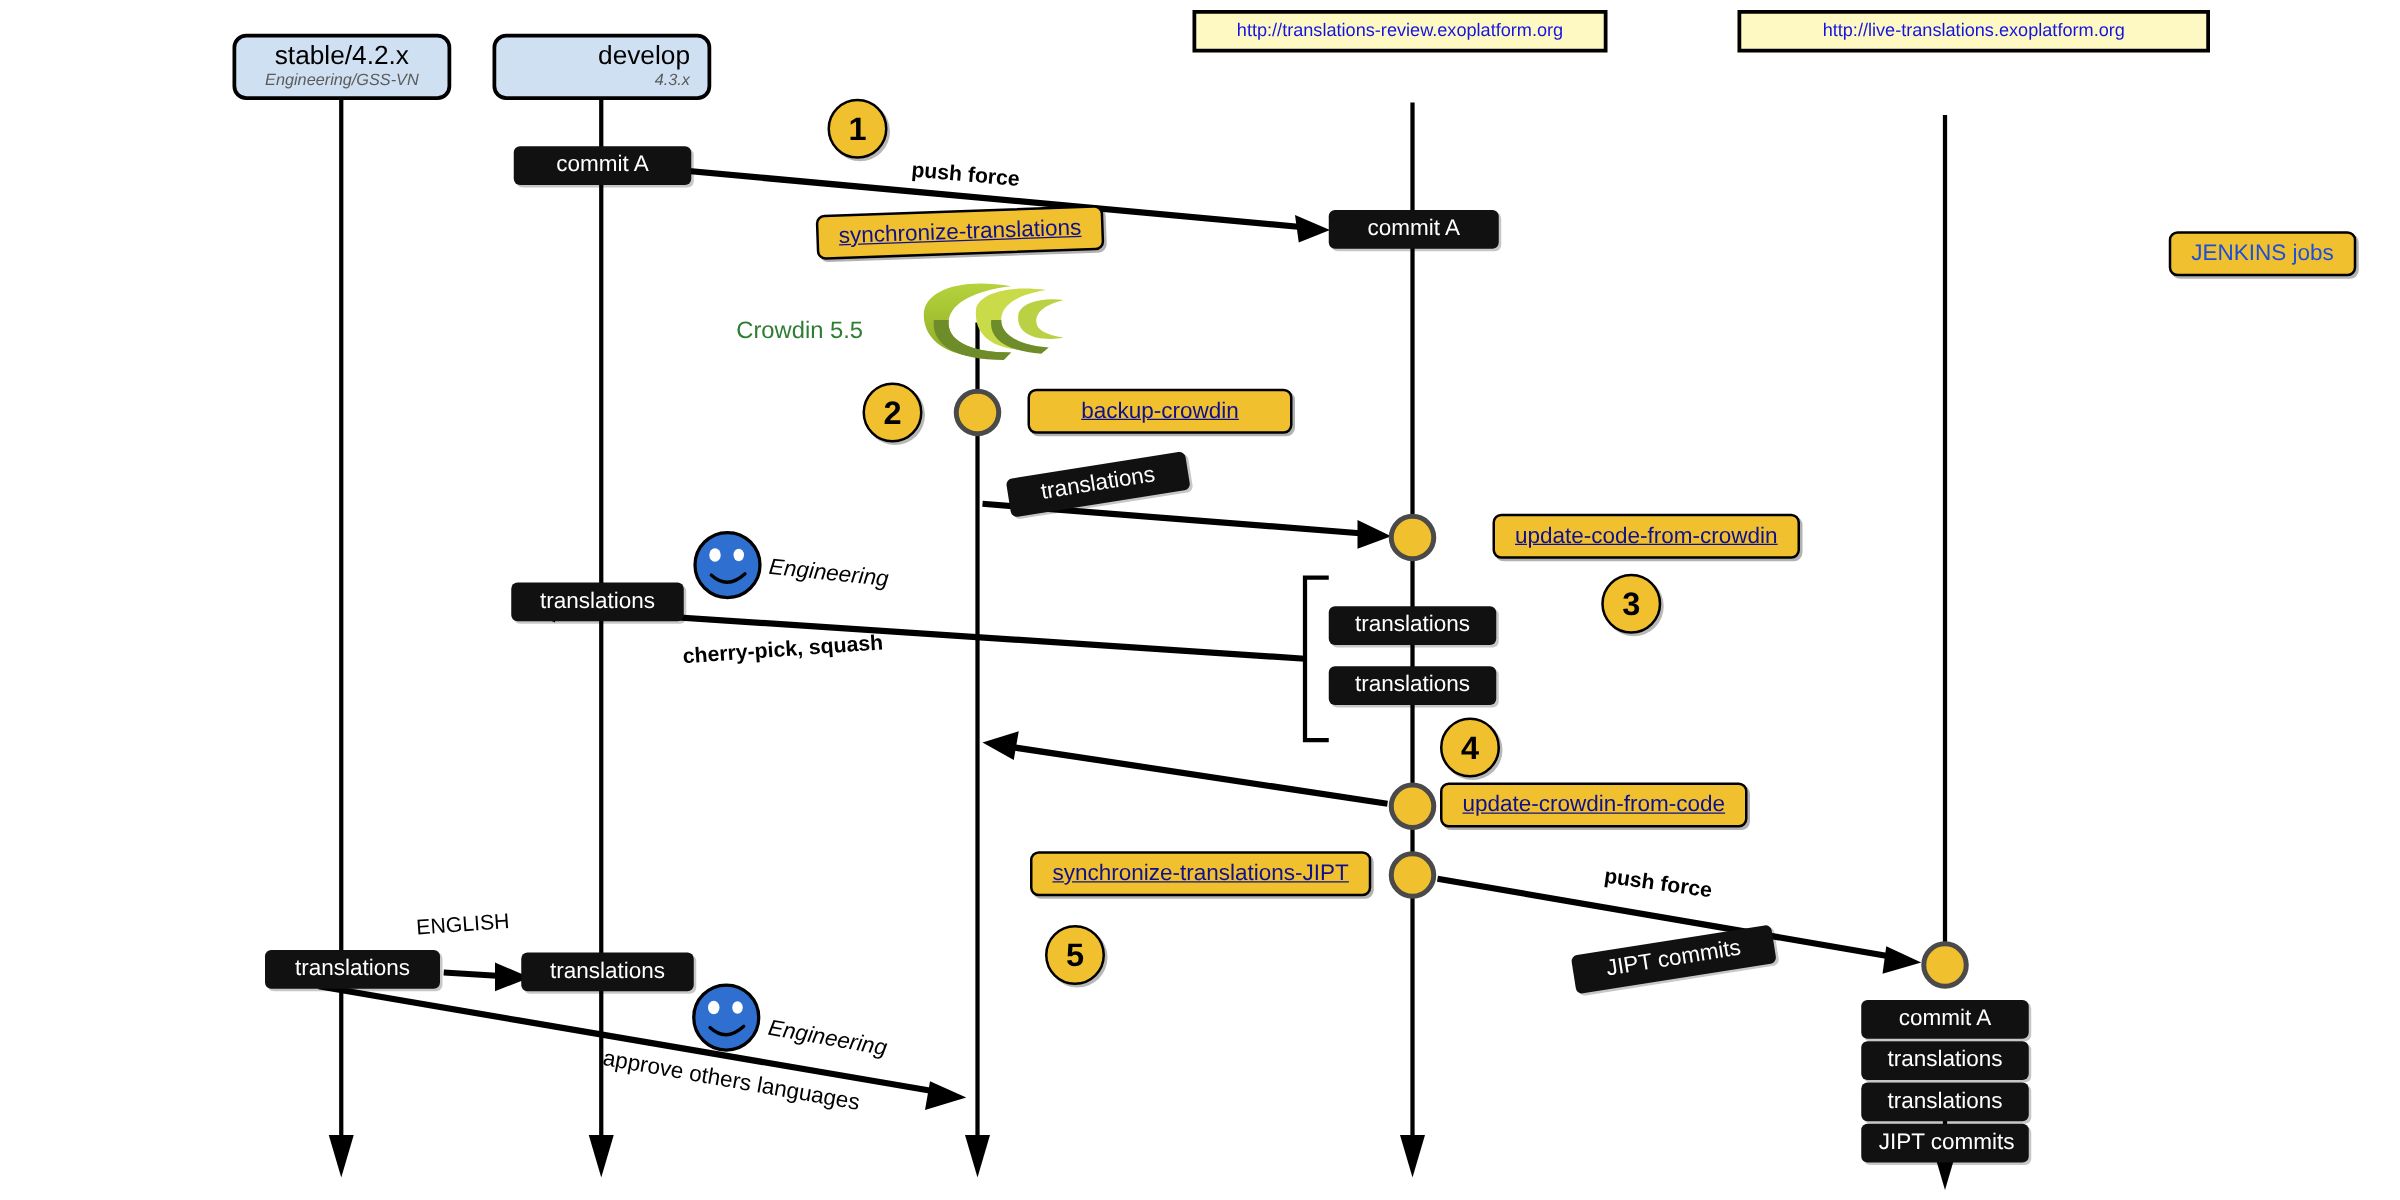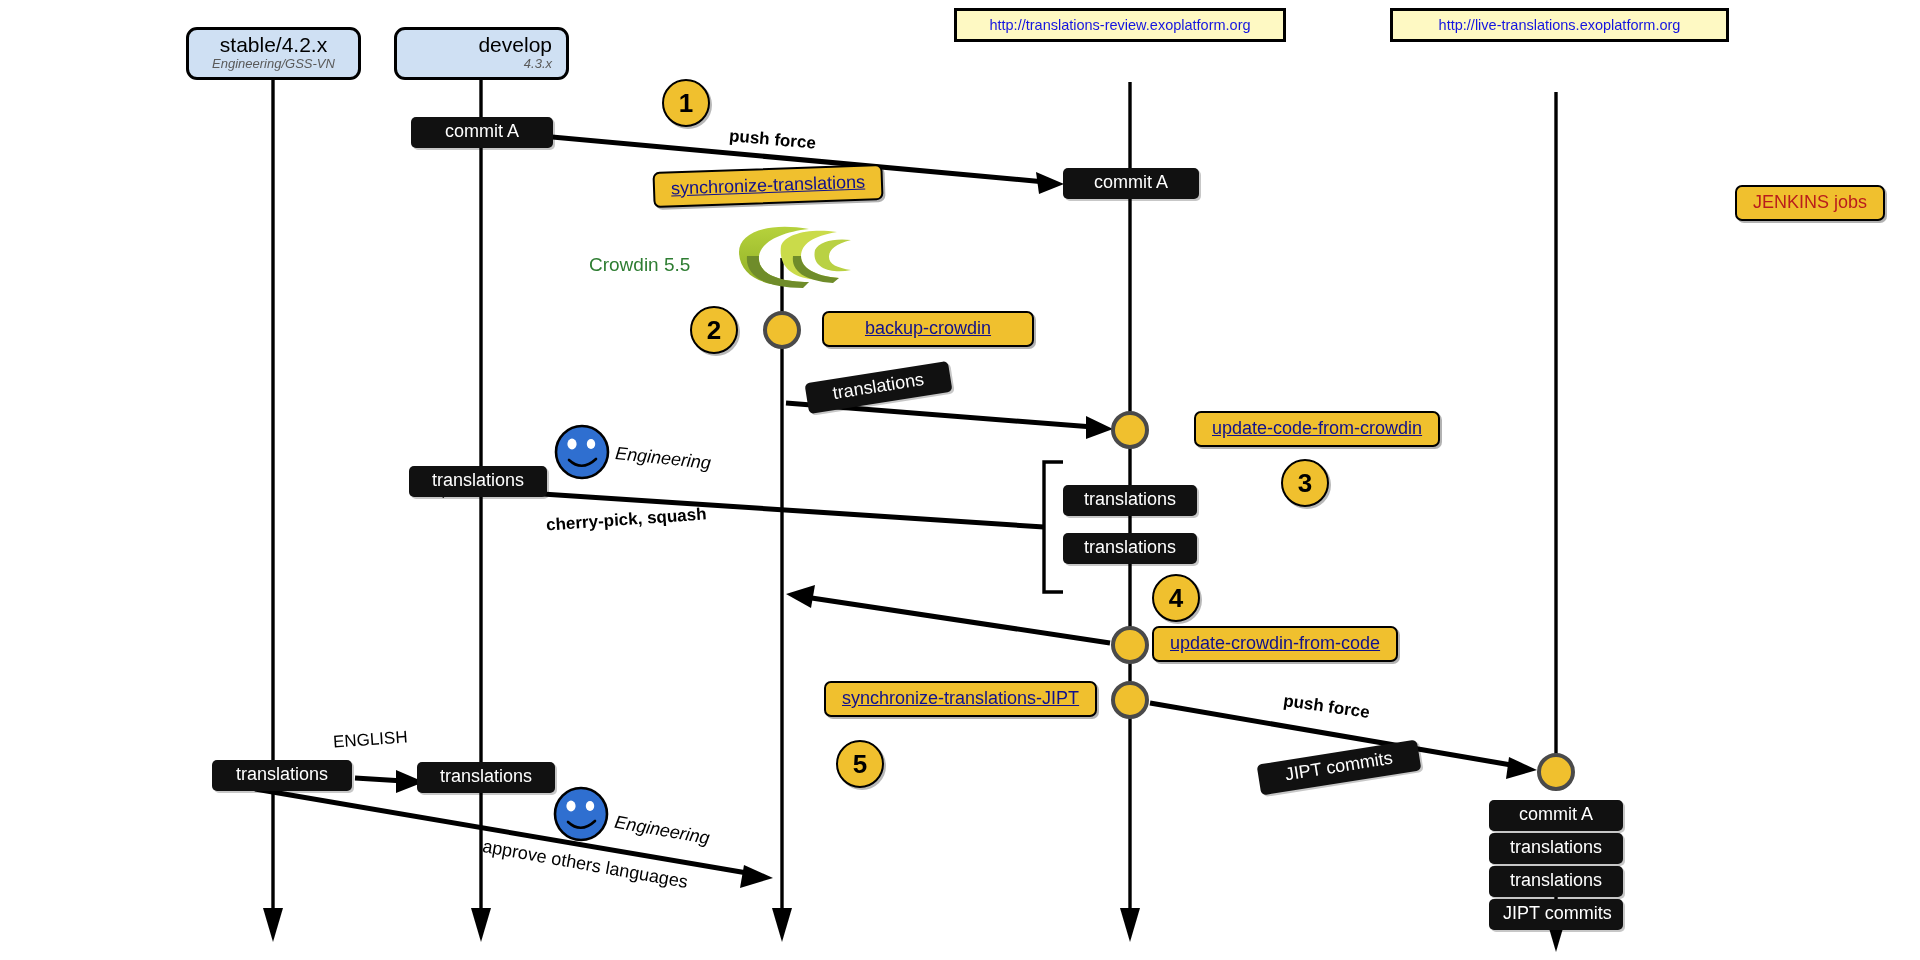--- a/index.html
+++ b/index.html
@@ -278,7 +278,7 @@
   <div class="url-box" style="left:954px; top:8px; width:332px;">
     <span class="url-text">http://translations-review.exoplatform.org</span>
   </div>
-  <div class="url-box" style="left:1390px; top:8px; width:339px;">
+  <div class="url-box" style="left:1390px; top:8px; width:378px;">
     <span class="url-text">http://live-translations.exoplatform.org</span>
   </div>
 

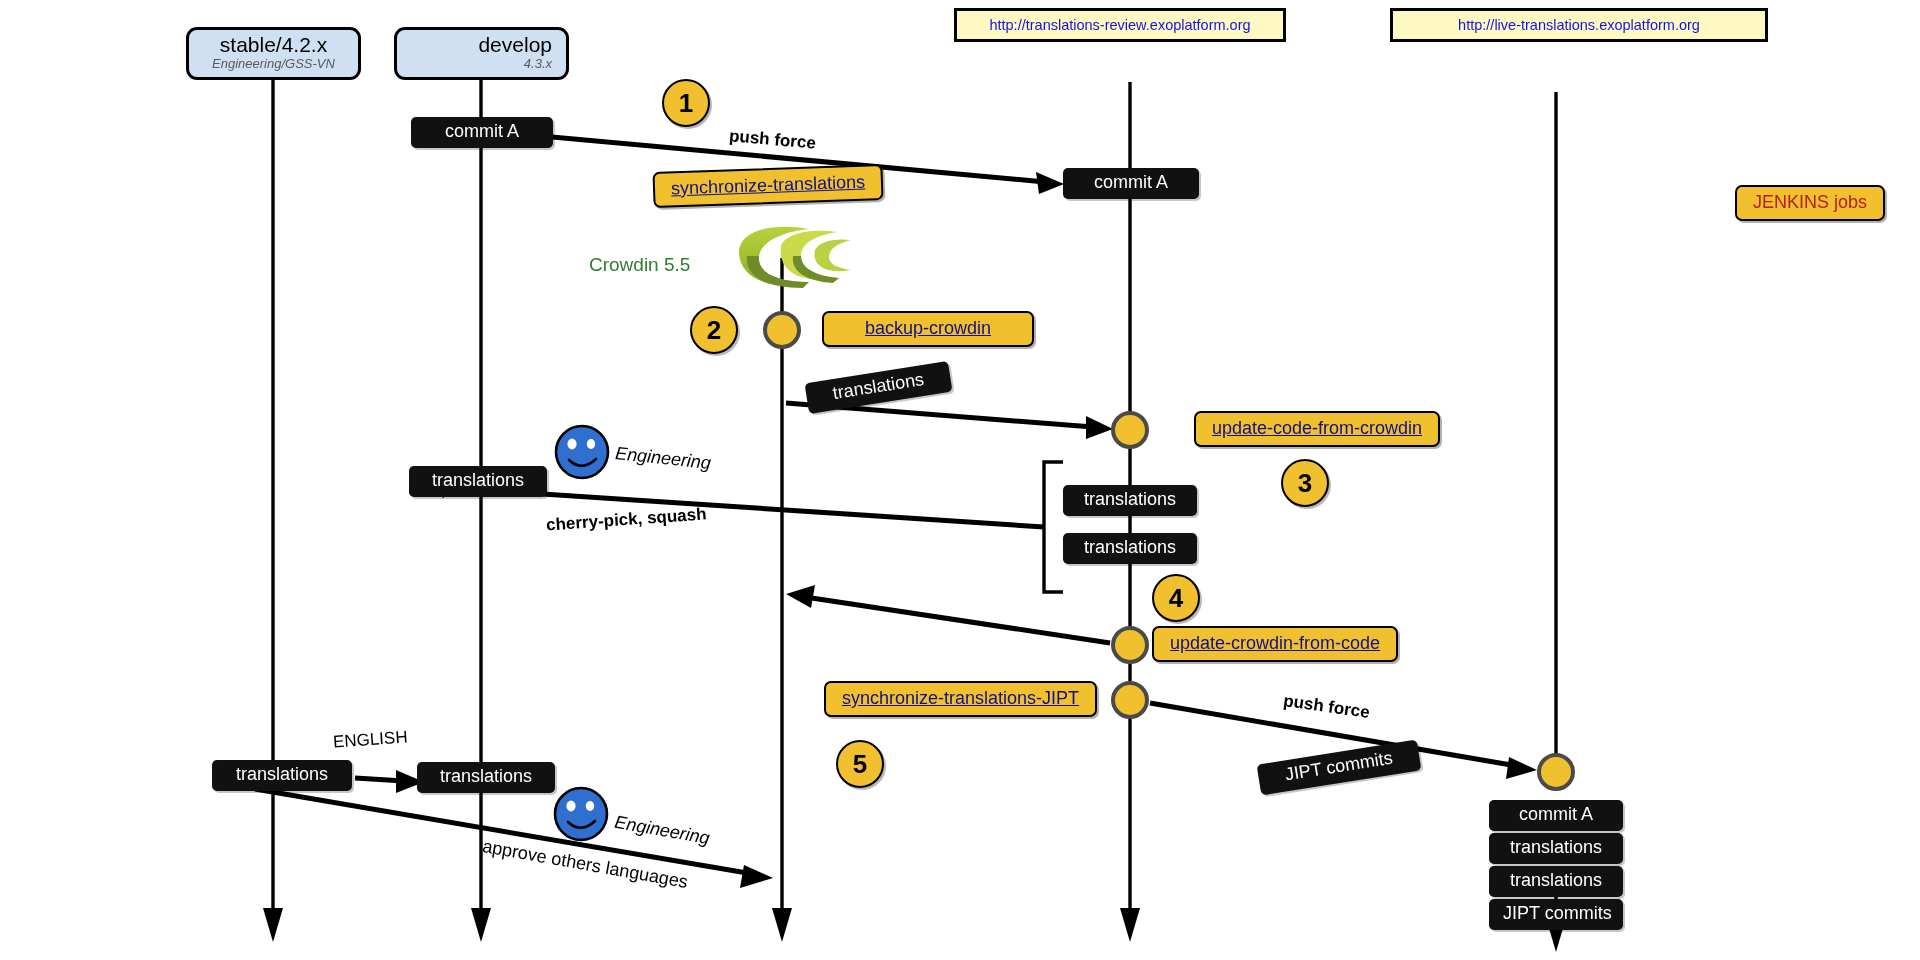--- a/index.html
+++ b/index.html
@@ -103,7 +103,7 @@
     text-decoration: underline;
   }
   .job-pill.plain .job-text {
-    color: #b91c1c;
+    color: #1d4ed8;
     text-decoration: none;
   }
   .job-pill.tilt {

